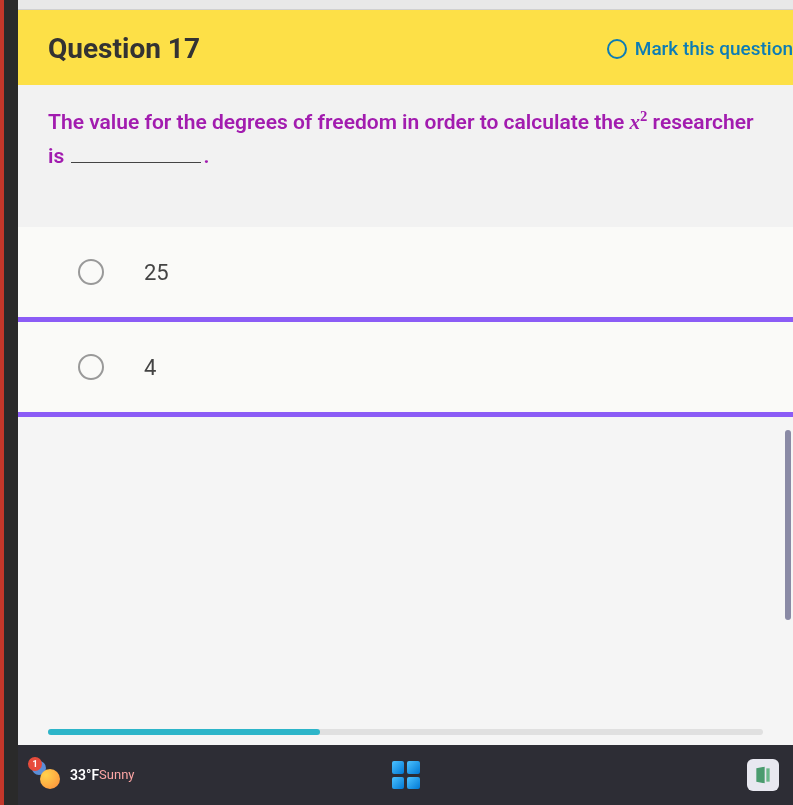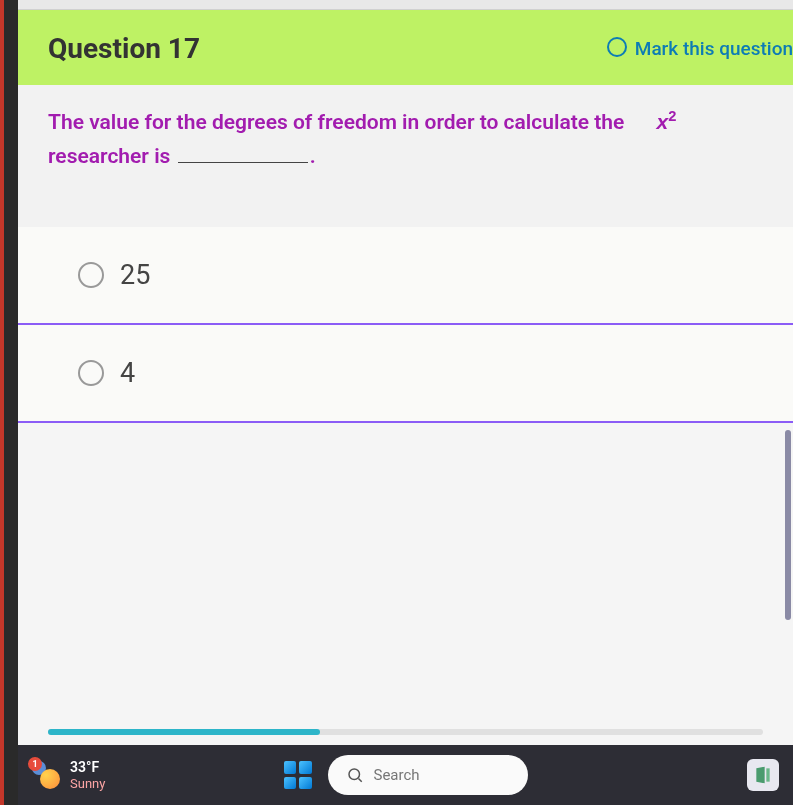--- a/index.html
+++ b/index.html
@@ -52,7 +52,7 @@
       justify-content: space-between;
       align-items: center;
       padding: 22px 0 20px 30px;
-      background: #bef264;
+      background: #fde047;
     }
     .question-title {
       font-size: 28px;

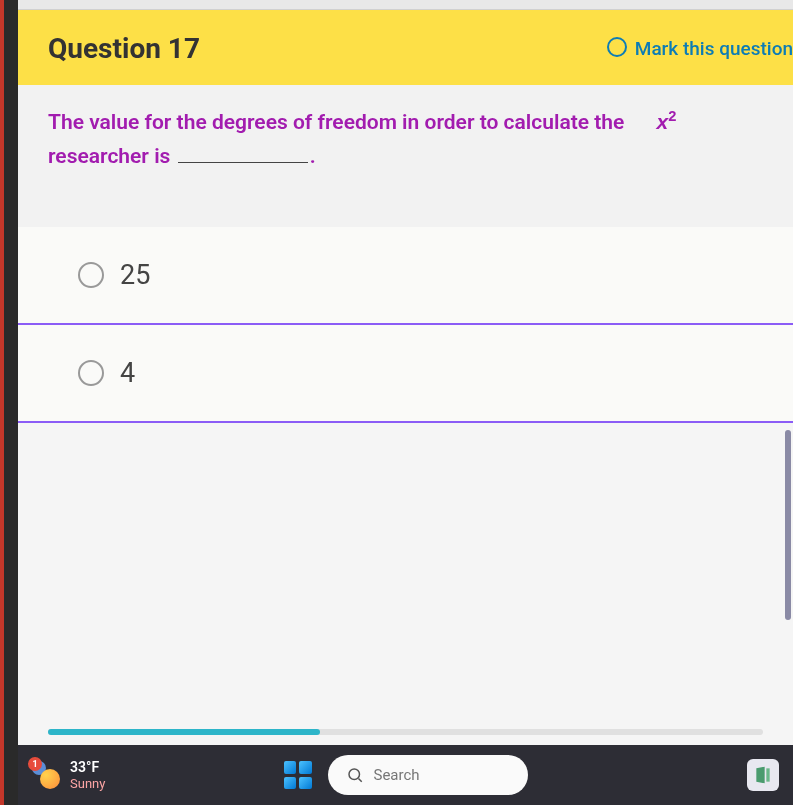--- a/index.html
+++ b/index.html
@@ -61,6 +61,7 @@
     }
     .mark-question {
       display: flex;
+      align-items: center;
       gap: 8px;
       color: #0d7cb5;
       font-size: 19px;

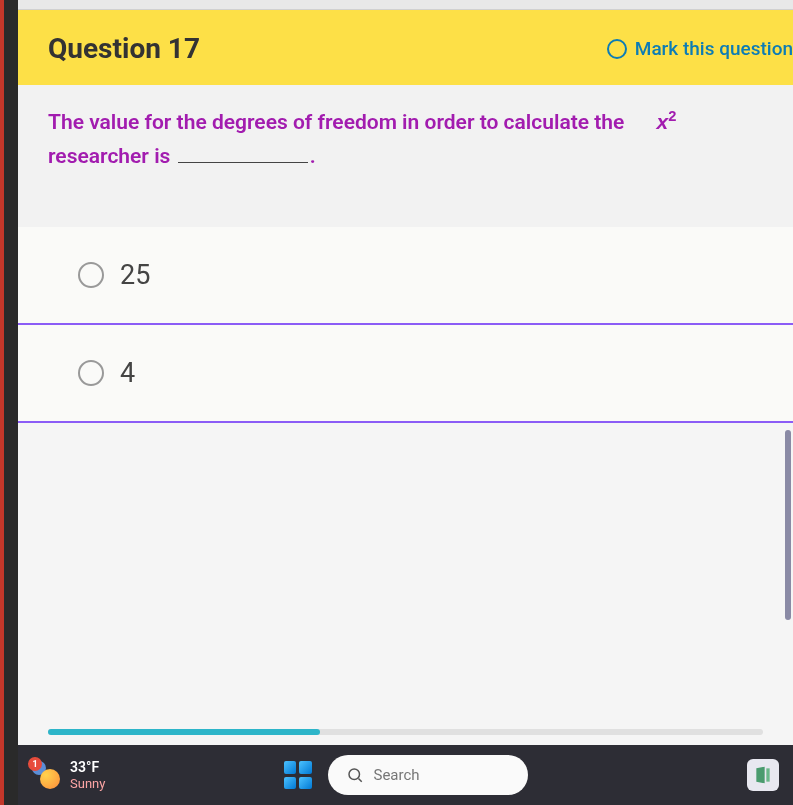--- a/index.html
+++ b/index.html
@@ -89,10 +89,9 @@
       color: #a21caf;
     }
     .chi-squared {
-      font-family: Liberation Sans, sans-serif;
+      font-family: Liberation Serif, serif;
       font-style: italic;
       font-weight: 600;
-      margin-left: 27px;
     }
     .chi-squared sup {
       font-size: 0.7em;

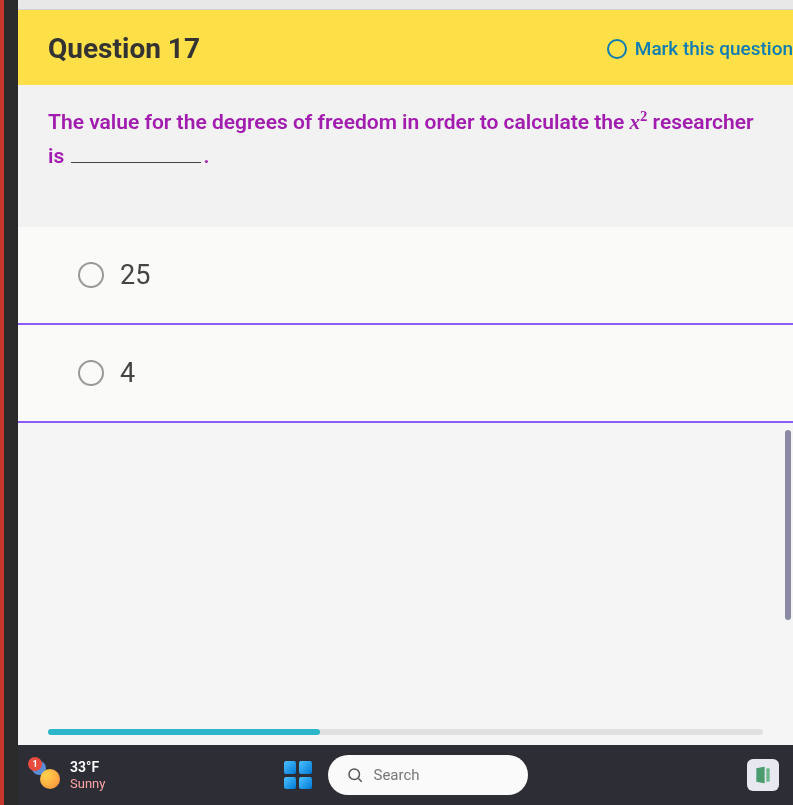--- a/index.html
+++ b/index.html
@@ -111,11 +111,11 @@
       display: flex;
       align-items: center;
       padding: 32px 30px 32px 60px;
-      border-bottom: 2px solid #8b5cf6;
+      border-bottom: 5px solid #8b5cf6;
       cursor: pointer;
-      font-size: 27px;
+      font-size: 22px;
       color: #444;
-      gap: 16px;
+      gap: 40px;
     }
     .radio-circle {
       width: 26px;

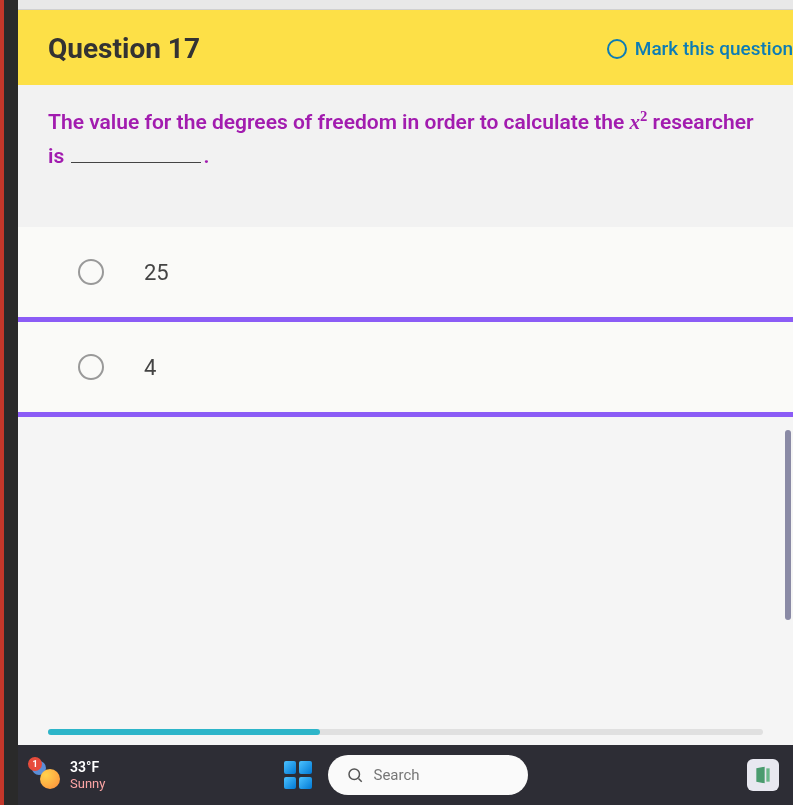--- a/index.html
+++ b/index.html
@@ -199,7 +199,7 @@
     }
     .weather-text {
       display: flex;
-      flex-direction: column;
+      flex-direction: row;
       line-height: 1.2;
     }
     .weather-temp {

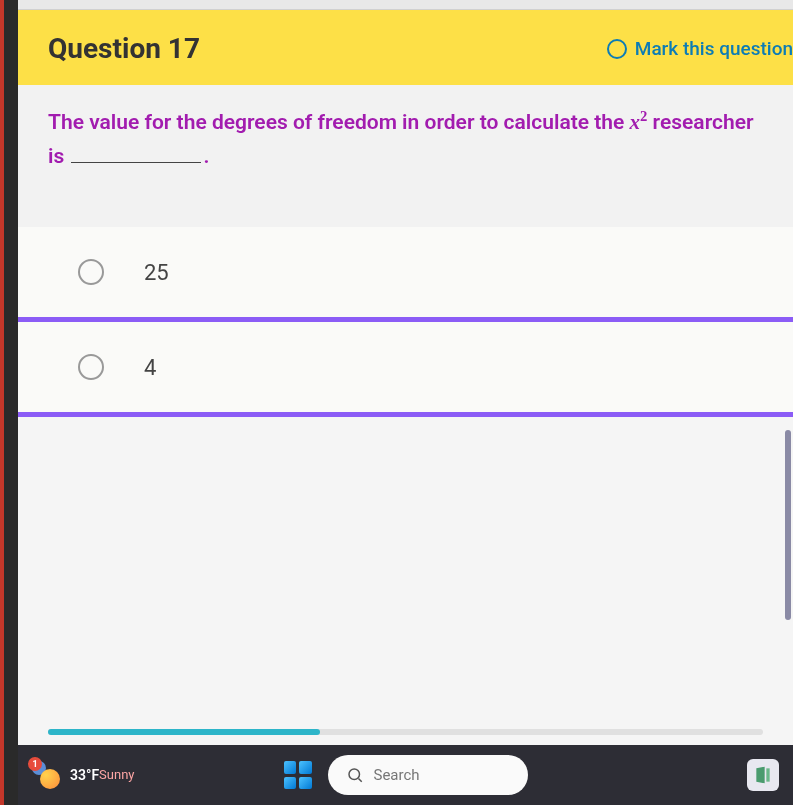--- a/index.html
+++ b/index.html
@@ -339,13 +339,6 @@
         <div></div>
         <div></div>
     </div>
-    <div class="search-box">
-      <svg class="search-icon" viewBox="0 0 24 24" fill="none" stroke="currentColor" stroke-width="2">
-        <circle cx="11" cy="11" r="7"></circle>
-        <line x1="21" y1="21" x2="16.65" y2="16.65"></line>
-      </svg>
-      <span class="search-placeholder">Search</span>
-    </div>
   </div>
 
   <div class="task-right">

